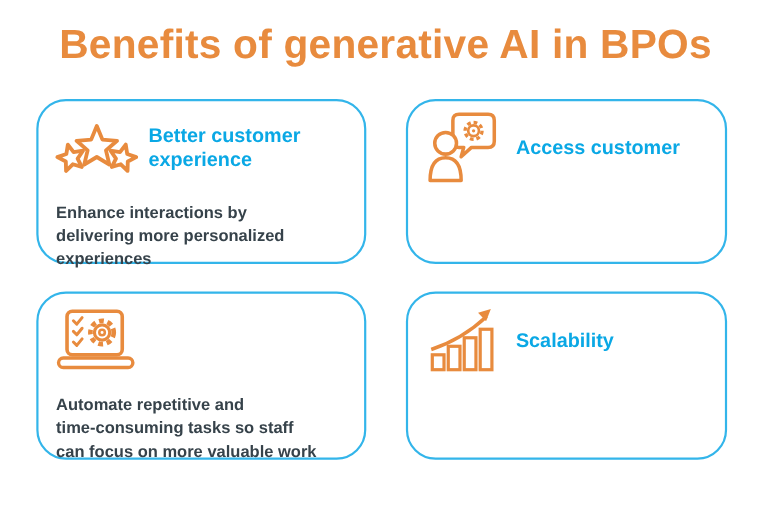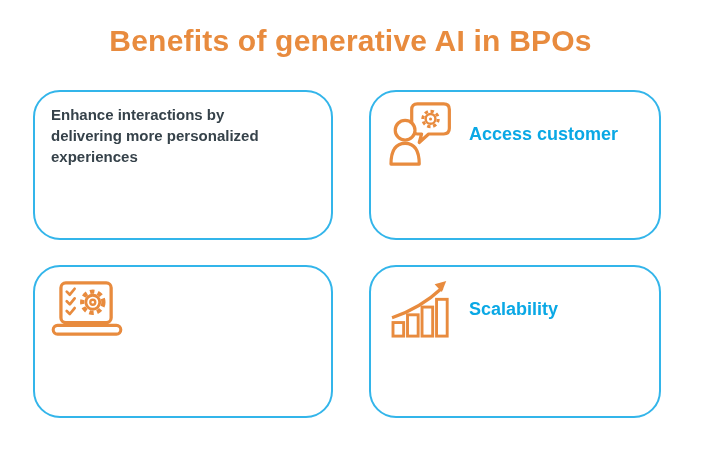--- a/index.html
+++ b/index.html
@@ -21,7 +21,7 @@
     margin: 0;
     padding-top: 22px;
     text-align: center;
-    font-size: 30px;
+    font-size: 37px;
     line-height: 38px;
     font-weight: bold;
     color: var(--accent-orange, #E88B3E);

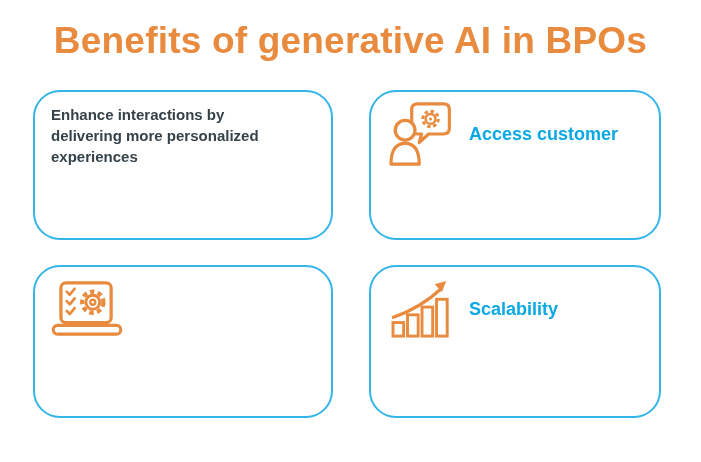--- a/index.html
+++ b/index.html
@@ -83,6 +83,19 @@
   <div class="benefits-grid">
 
     <div class="card">
+      <div class="card-header">
+        <span class="icon-wrap">
+          <svg viewBox="0 0 76 64" width="74" height="62" xmlns="http://www.w3.org/2000/svg">
+            <g fill="#ffffff" stroke="currentColor" stroke-width="3.6" stroke-linejoin="round">
+              <polygon transform="rotate(-14 14 42)" points="14,29 17.5,37.2 26.4,38 19.7,43.9 21.6,52.5 14,48 6.4,52.5 8.3,43.9 1.6,38 10.5,37.2"></polygon>
+              <polygon transform="rotate(14 62 42)" points="62,29 65.5,37.2 74.4,38 67.7,43.9 69.6,52.5 62,48 54.4,52.5 56.3,43.9 49.6,38 58.5,37.2"></polygon>
+              <polygon points="38,12 43.3,24.7 57,25.8 46.6,34.8 49.8,48.2 38,41 26.2,48.2 29.4,34.8 19,25.8 32.7,24.7"></polygon>
+            </g>
+          </svg>
+        </span>
+        <h2 class="card-title">Better customer
+experience</h2>
+      </div>
       <p class="card-body">Enhance interactions by
 delivering more personalized
 experiences</p>

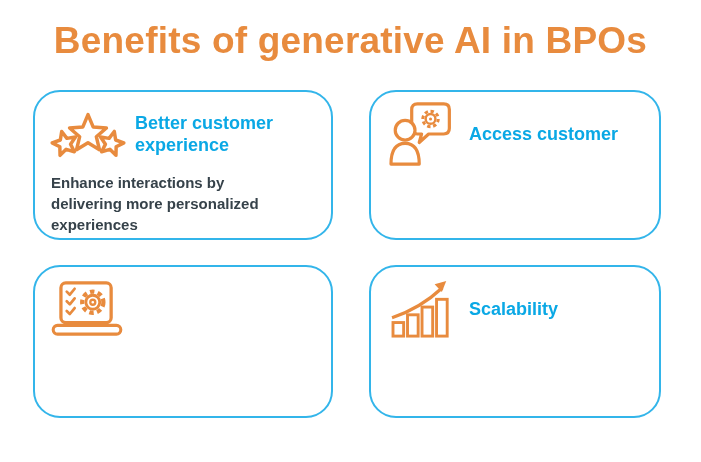--- a/index.html
+++ b/index.html
@@ -65,7 +65,7 @@
     white-space: pre;
   }
   .card-body {
-    margin: 4px 0 0 0;
+    margin: 15px 0 0 0;
     font-size: 15px;
     line-height: 21px;
     font-weight: 600;

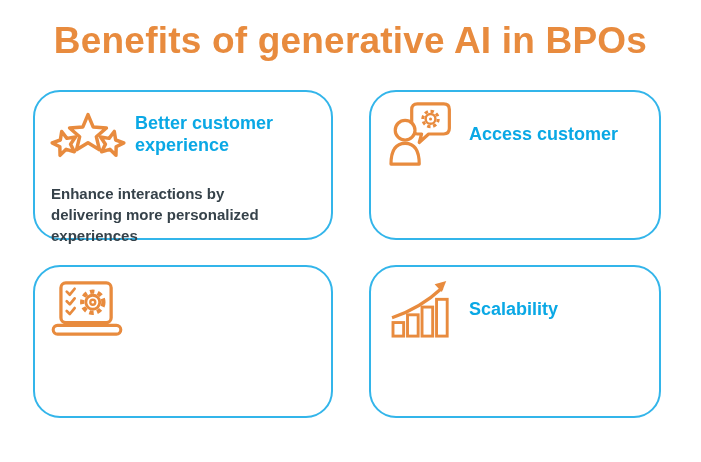--- a/index.html
+++ b/index.html
@@ -134,6 +134,9 @@
           </svg>
         </span>
       </div>
+      <p class="card-body">Automate repetitive and
+time-consuming tasks so staff
+can focus on more valuable work</p>
     </div>
 
     <div class="card">

